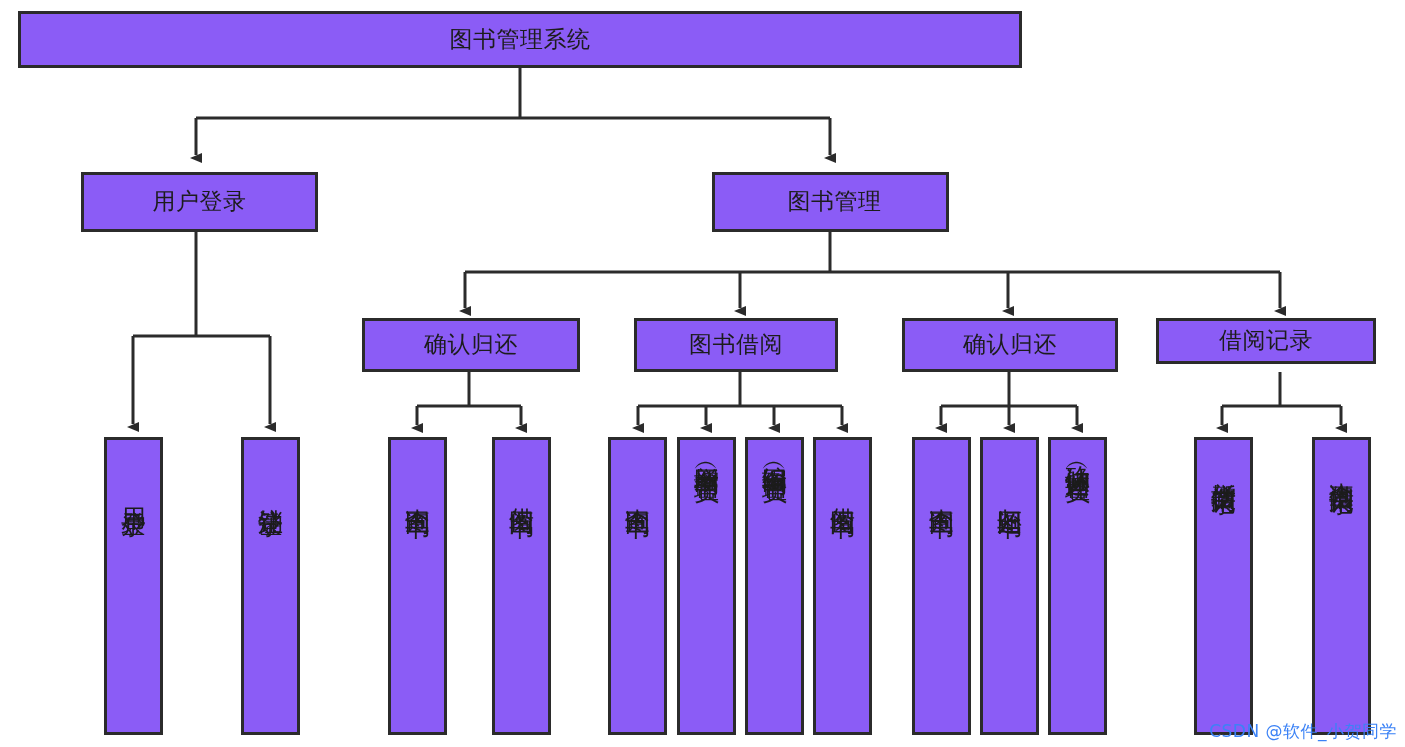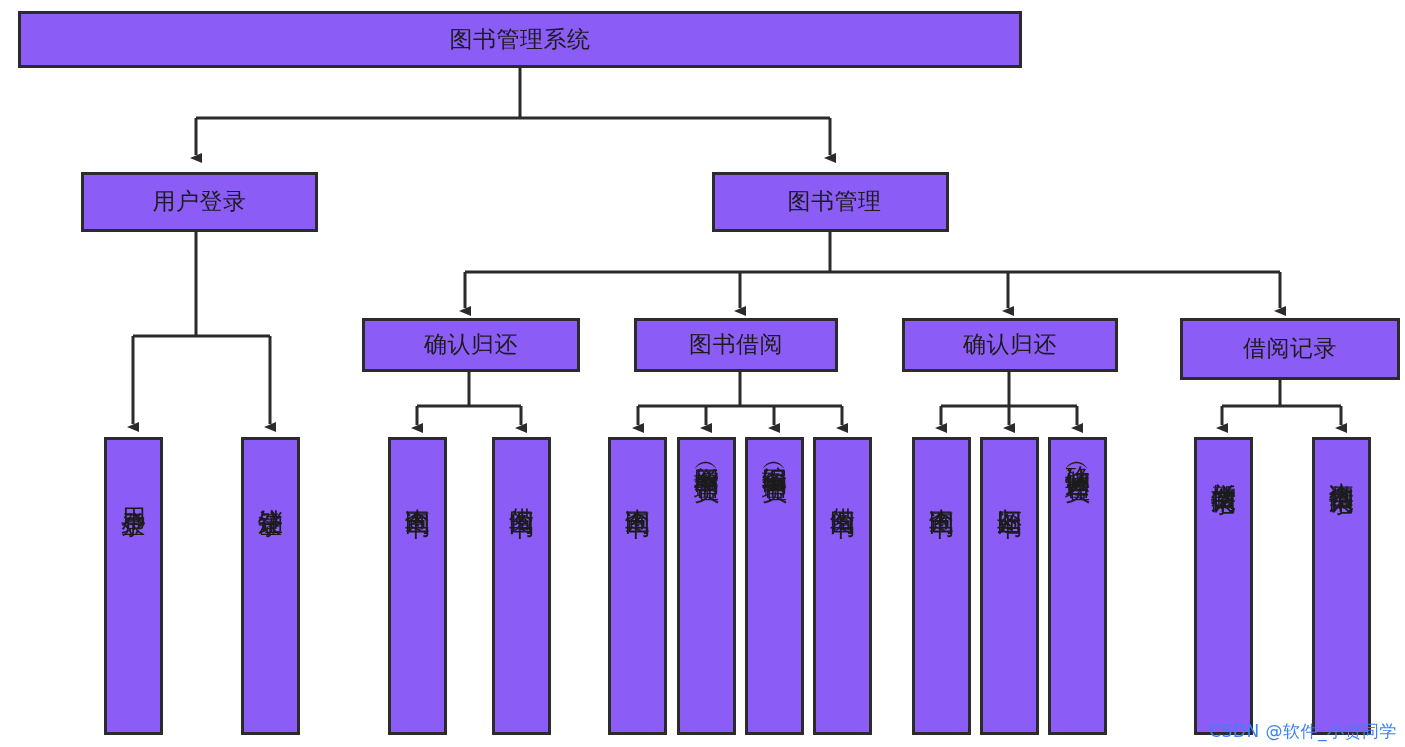--- a/index.html
+++ b/index.html
@@ -151,7 +151,7 @@
   <div class="node horizontal" style="left:902px; top:318px; width:216px; height:54px;">
     <span class="label">确认归还</span>
   </div>
-  <div class="node horizontal" style="left:1180px; top:318px; width:220px; height:62px;">
+  <div class="node horizontal" style="left:1156px; top:318px; width:220px; height:46px;">
     <span class="label">借阅记录</span>
   </div>
 

